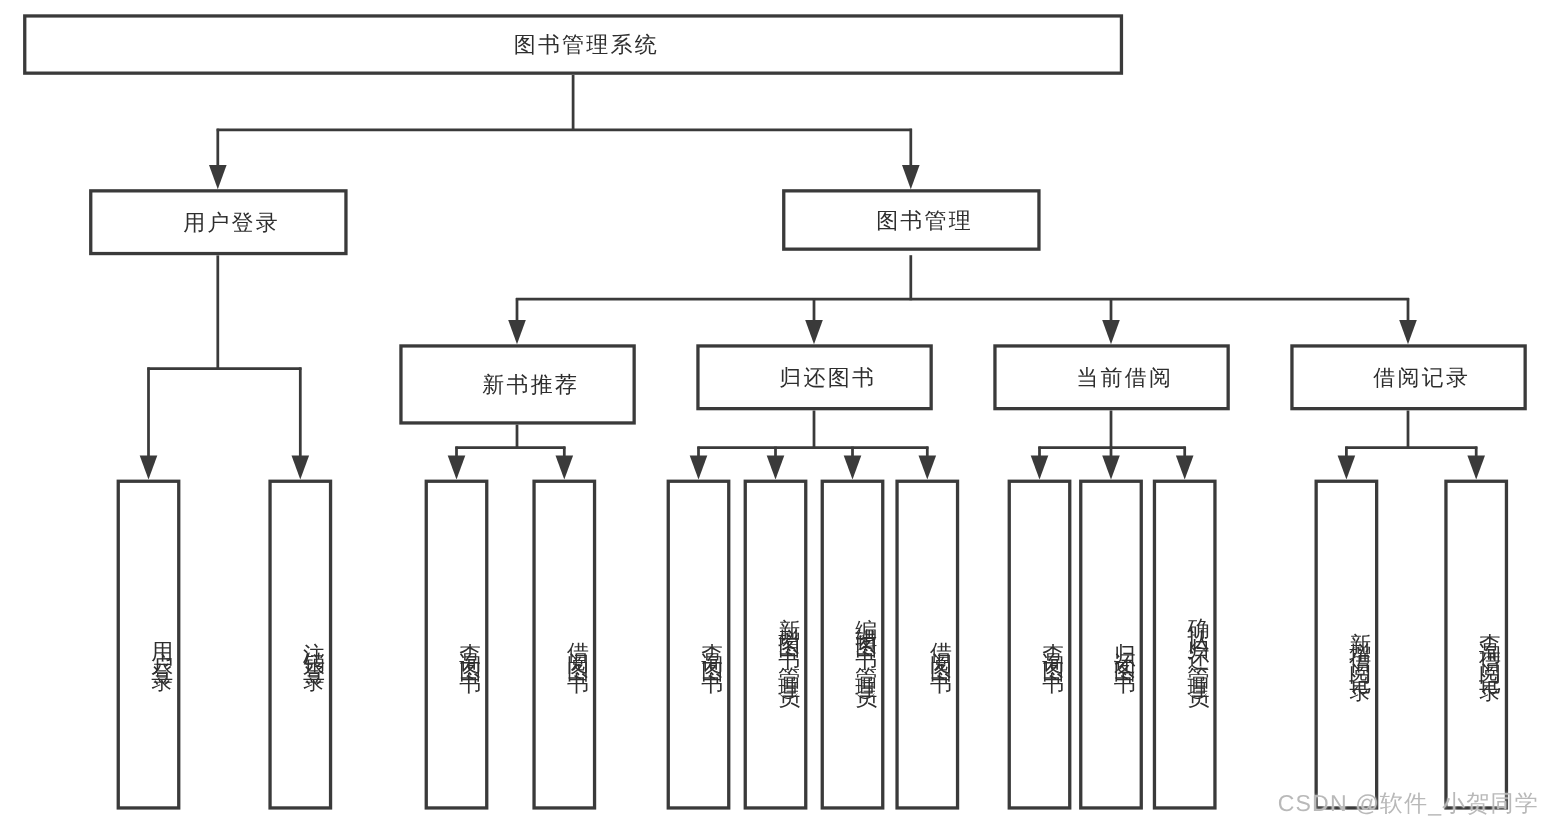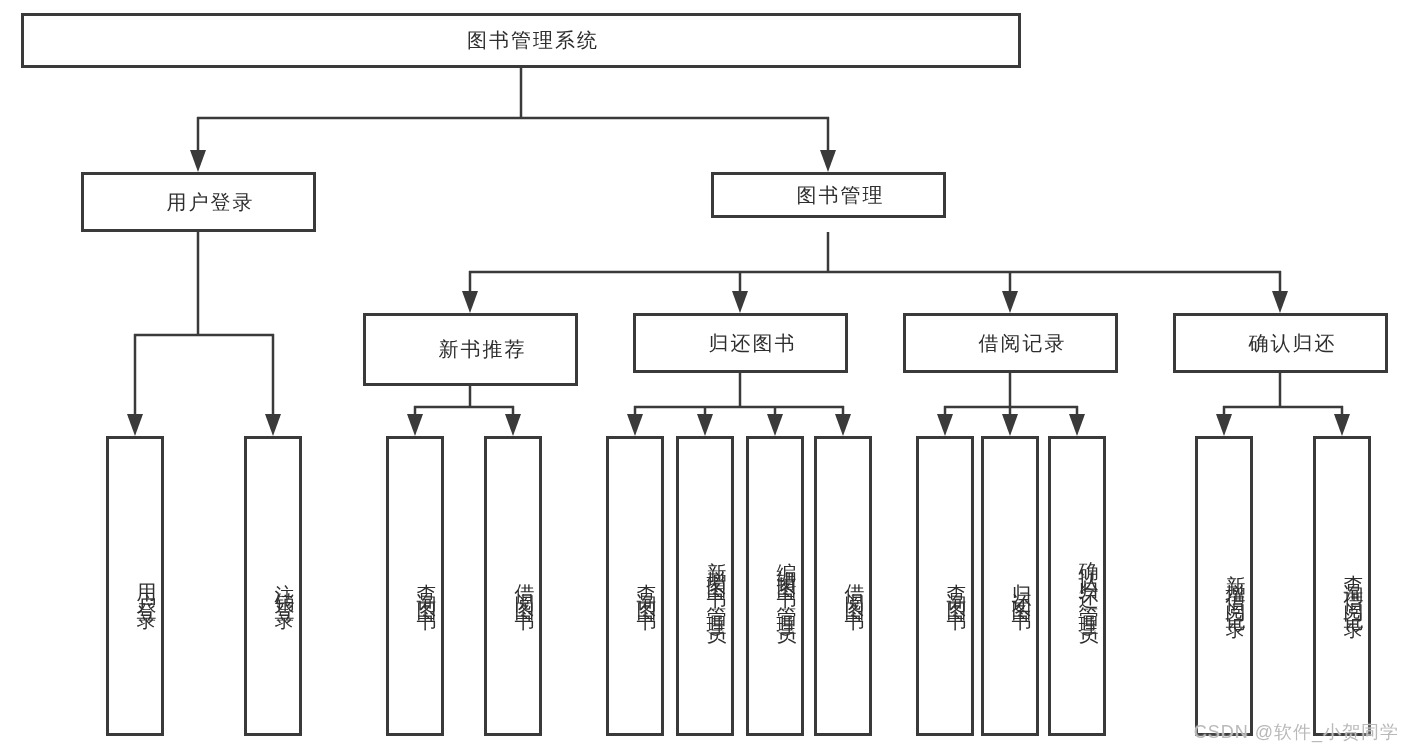--- a/index.html
+++ b/index.html
@@ -116,7 +116,7 @@
   <div class="box h-box root-box" style="left:21px; top:13px; width:1000px; height:55px;">图书管理系统</div>
 
   <div class="box h-box" style="left:81px; top:172px; width:235px; height:60px;">用户登录</div>
-  <div class="box h-box" style="left:711px; top:172px; width:235px; height:46px;">图书管理</div>
+  <div class="box h-box" style="left:711px; top:172px; width:235px; height:56px;">图书管理</div>
 
   <div class="box h-box" style="left:363px; top:313px; width:215px; height:73px;">新书推荐</div>
   <div class="box h-box" style="left:633px; top:313px; width:215px; height:60px;">归还图书</div>

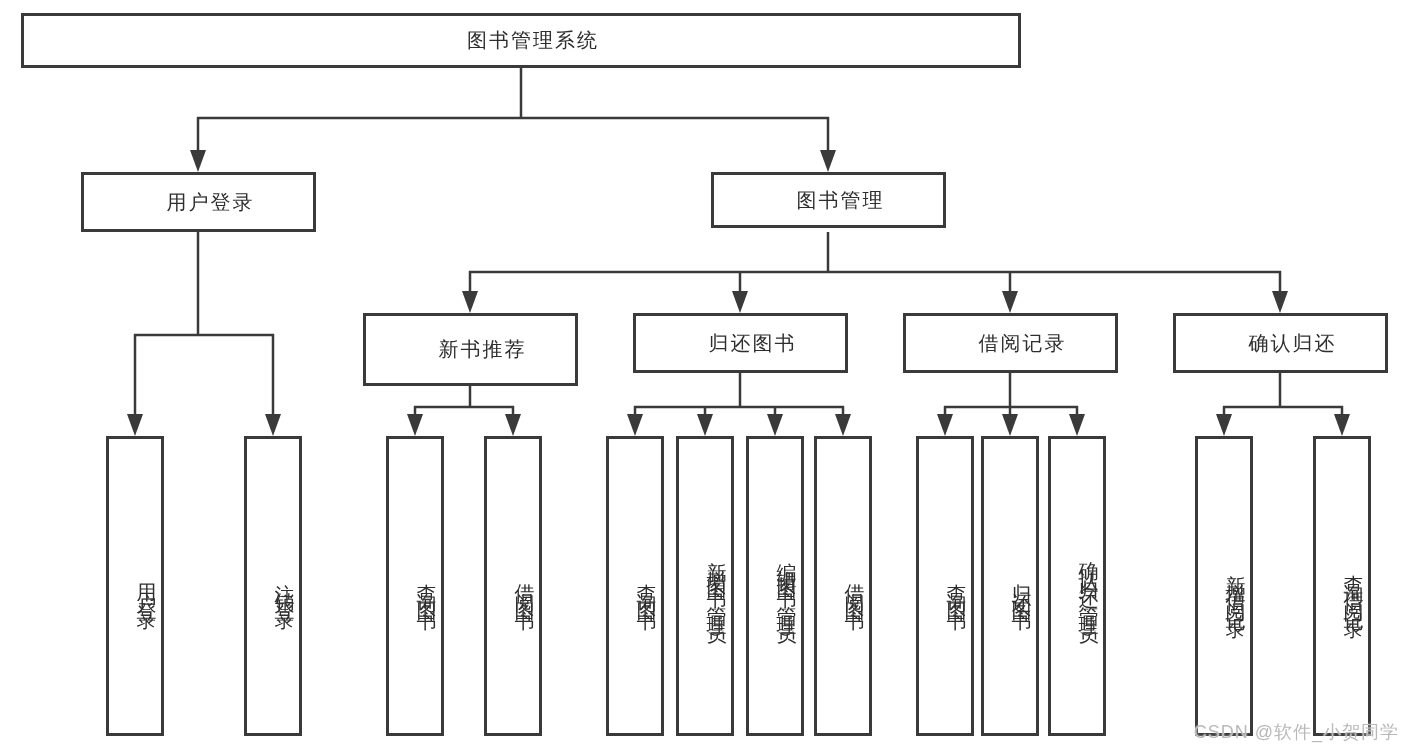--- a/index.html
+++ b/index.html
@@ -120,7 +120,7 @@
 
   <div class="box h-box" style="left:363px; top:313px; width:215px; height:73px;">新书推荐</div>
   <div class="box h-box" style="left:633px; top:313px; width:215px; height:60px;">归还图书</div>
-  <div class="box h-box" style="left:903px; top:313px; width:215px; height:60px;">借阅记录</div>
+  <div class="box h-box" style="left:903px; top:313px; width:215px; height:60px;">当前借阅</div>
   <div class="box h-box" style="left:1173px; top:313px; width:215px; height:60px;">确认归还</div>
 
   <div class="box leaf" style="left:106px;">用户登录</div>

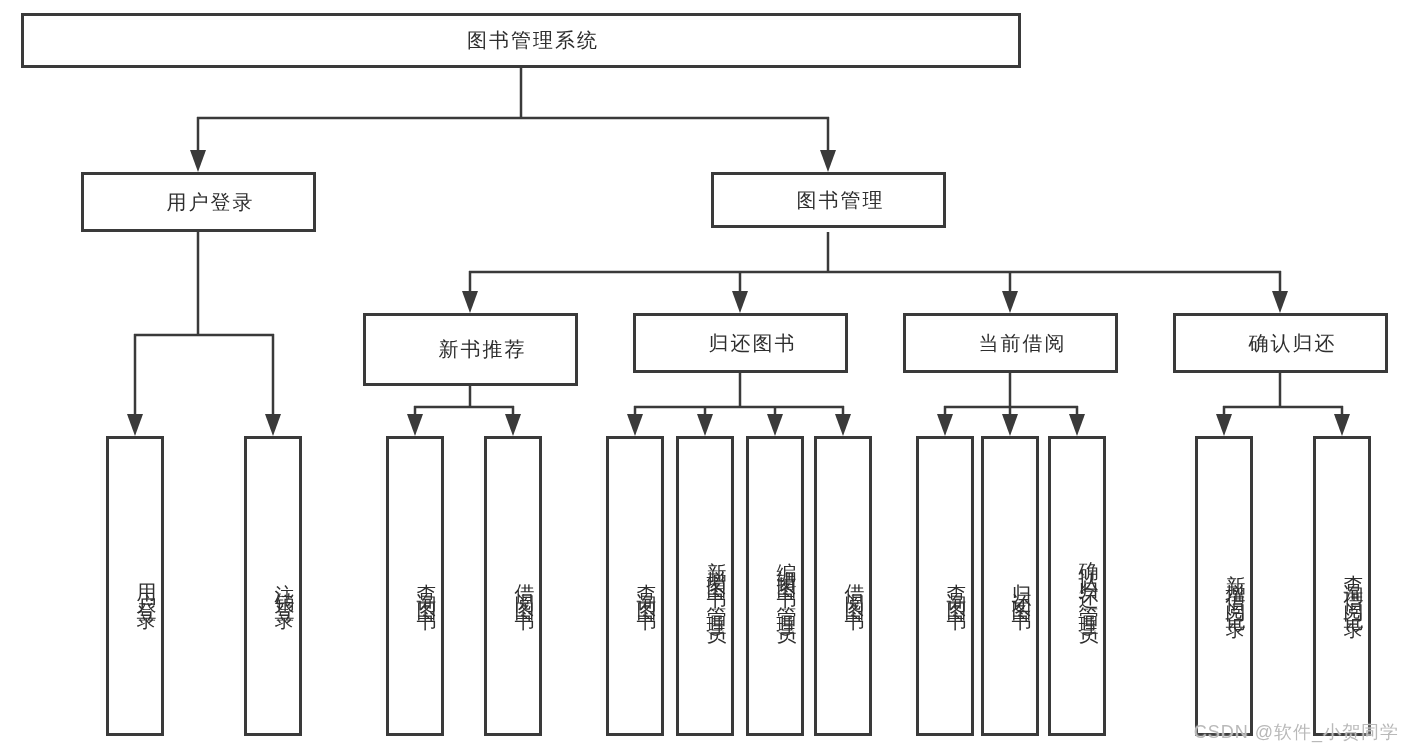--- a/index.html
+++ b/index.html
@@ -121,7 +121,7 @@
   <div class="box h-box" style="left:363px; top:313px; width:215px; height:73px;">新书推荐</div>
   <div class="box h-box" style="left:633px; top:313px; width:215px; height:60px;">归还图书</div>
   <div class="box h-box" style="left:903px; top:313px; width:215px; height:60px;">当前借阅</div>
-  <div class="box h-box" style="left:1173px; top:313px; width:215px; height:60px;">确认归还</div>
+  <div class="box h-box" style="left:1173px; top:313px; width:215px; height:60px;">借阅记录</div>
 
   <div class="box leaf" style="left:106px;">用户登录</div>
   <div class="box leaf" style="left:244px;">注销登录</div>

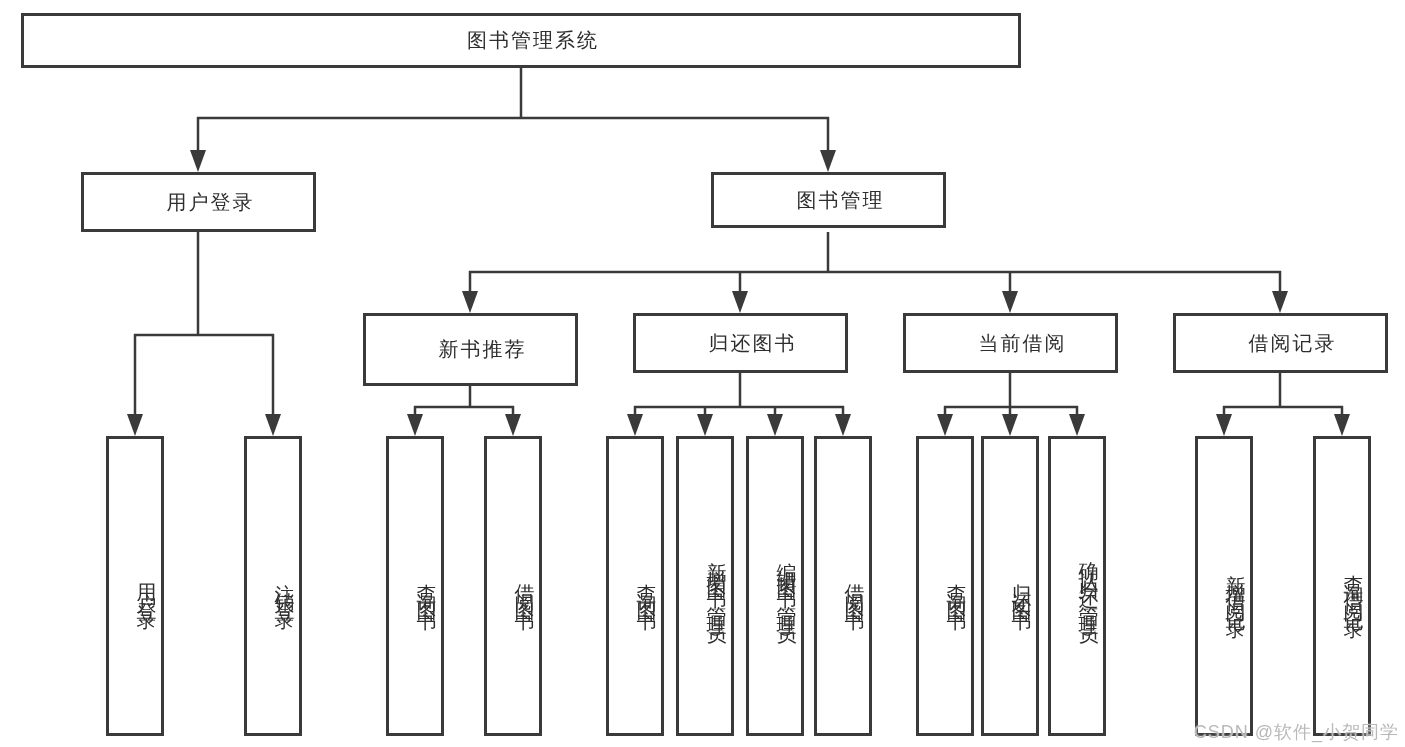--- a/index.html
+++ b/index.html
@@ -28,7 +28,7 @@
   }
   .watermark {
     position:absolute; right:6px; bottom:3px; z-index:5;
-    font-size:18px; color:#b9b9b9; letter-spacing:1px;
+    font-size:21px; color:#b9b9b9; letter-spacing:1px;
     text-shadow:0 0 2px #ffffff;
   }
 </style>

